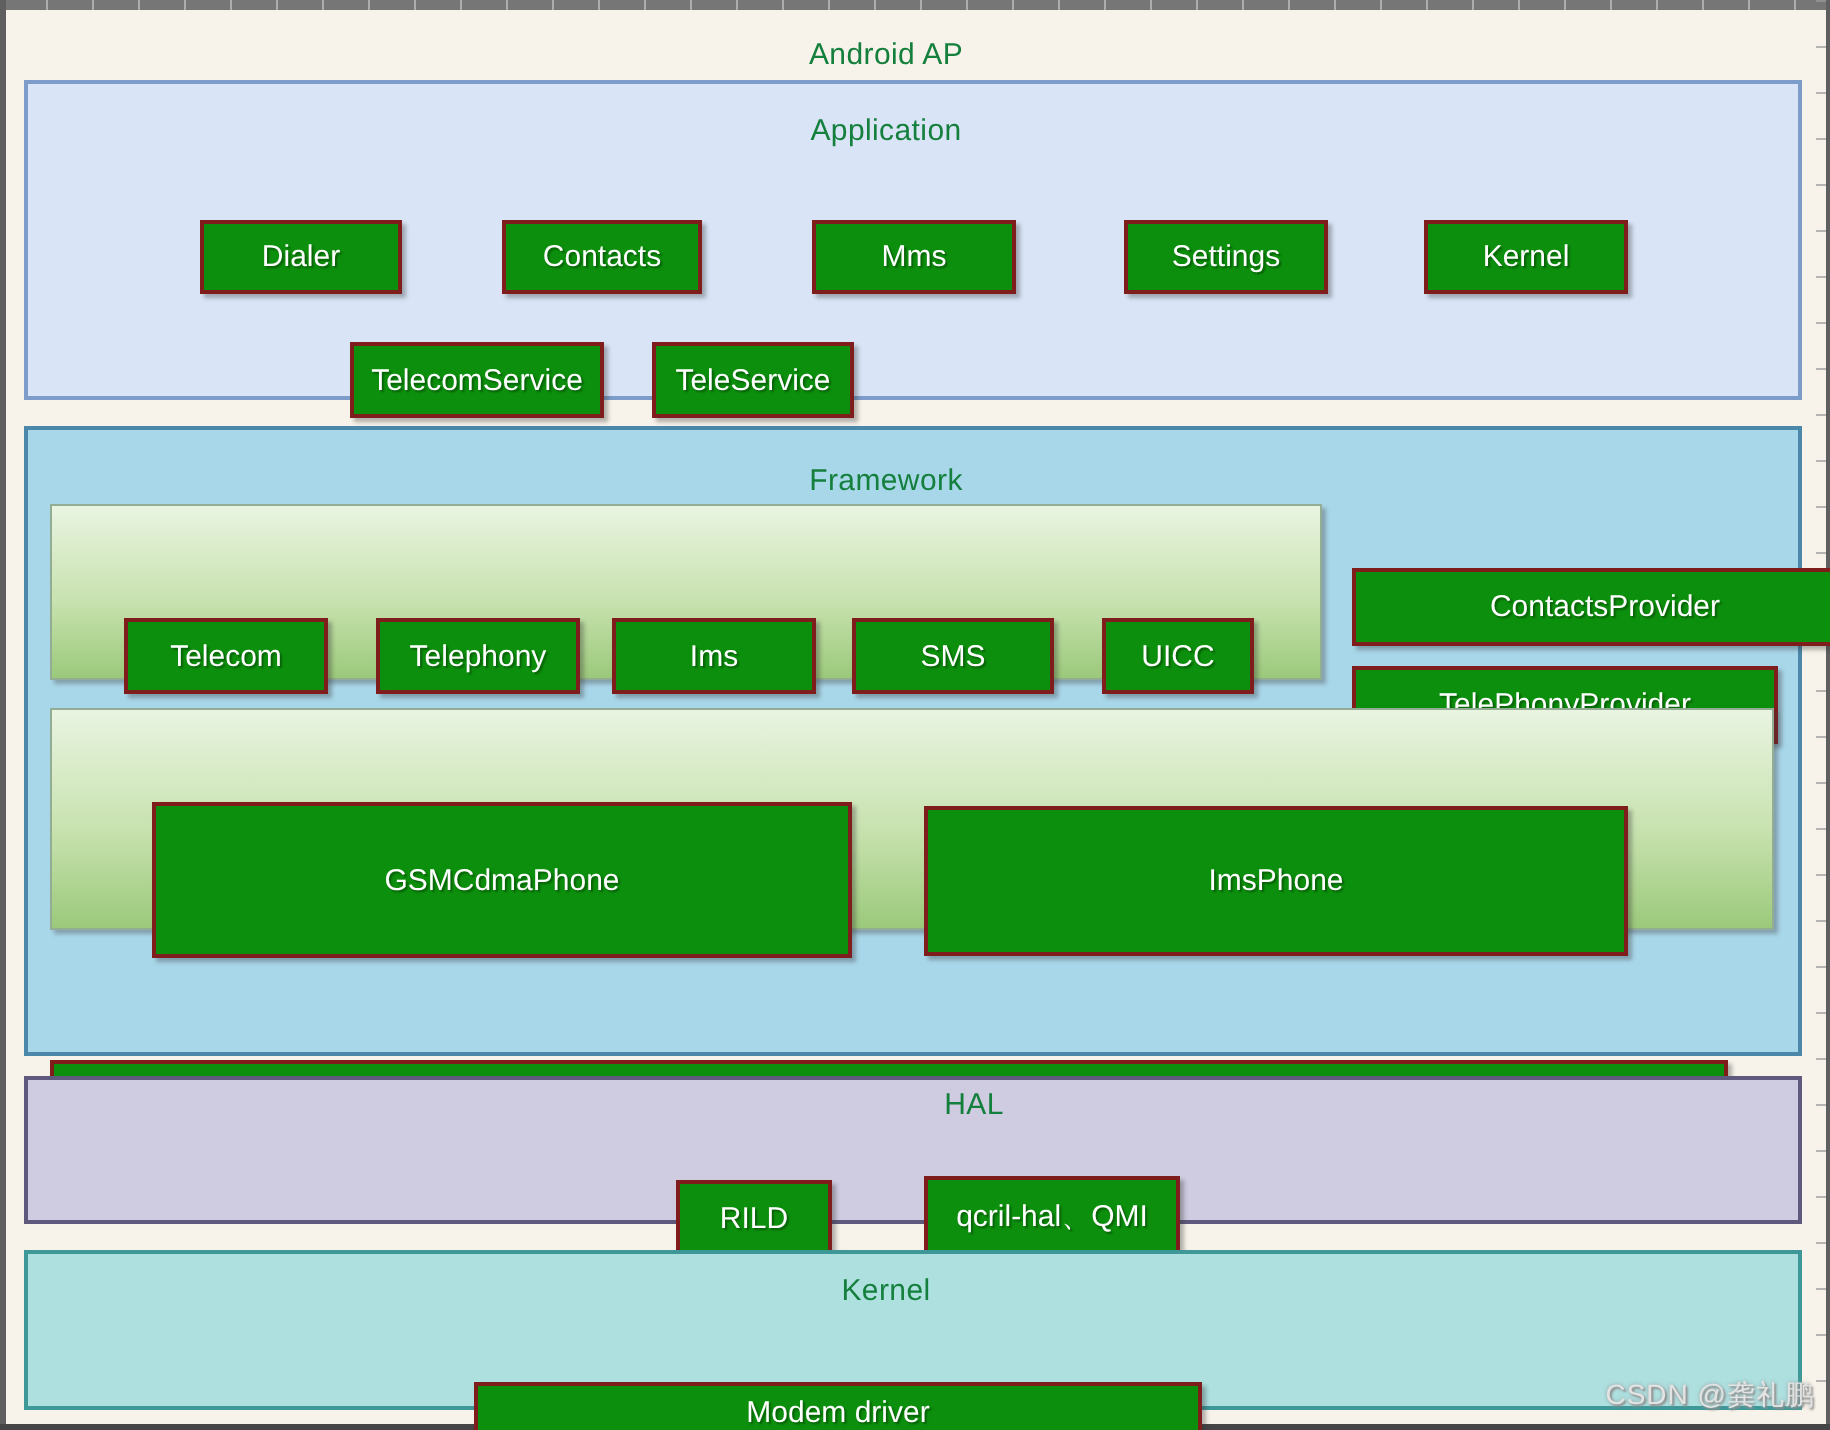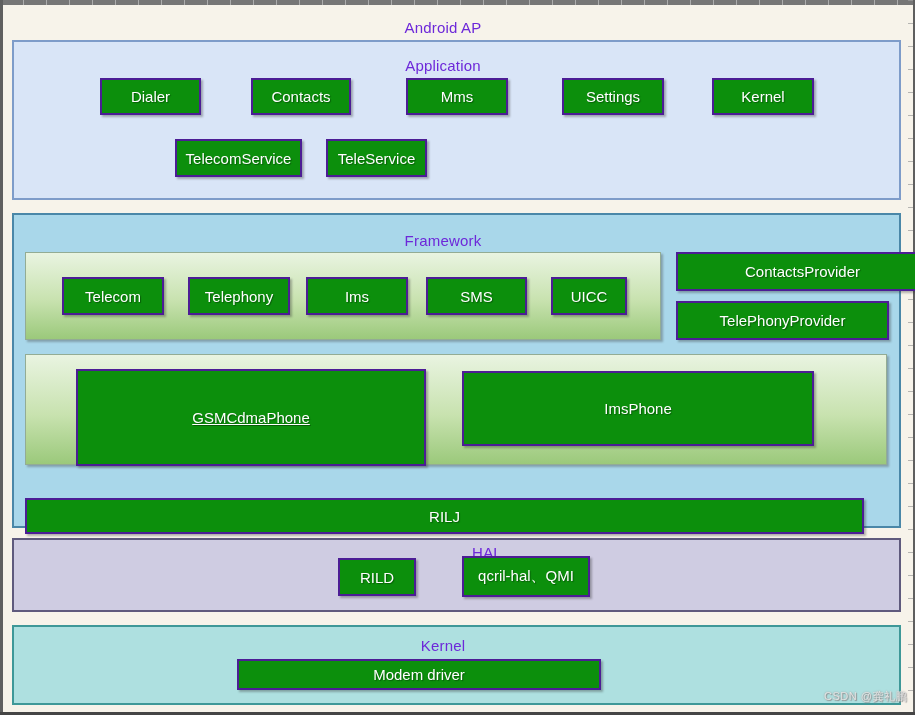--- a/index.html
+++ b/index.html
@@ -27,7 +27,7 @@
 
   .layer-label{
     position:absolute;left:12px;width:862px;text-align:center;
-    font-size:15px;color:#6d28d9;letter-spacing:.2px;
+    font-size:15px;color:#15803d;letter-spacing:.2px;
   }
   .page-title{top:19px;}
 

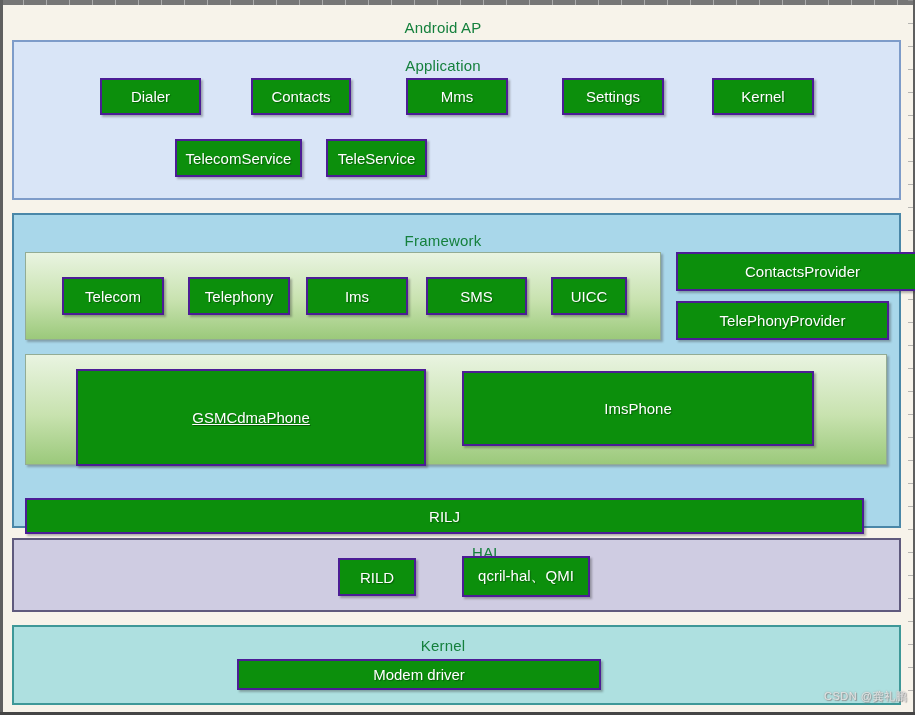--- a/index.html
+++ b/index.html
@@ -47,12 +47,13 @@
   .gbox{
     position:absolute;box-sizing:border-box;
     background:var(--box-green,#0c8f0c);
-    border:2px solid #4c1d95;
+    border:2px solid #7f1d1d;
     box-shadow:2px 2px 2px rgba(50,50,50,.35);
     color:#ffffff;font-size:15px;
     display:flex;align-items:center;justify-content:center;
     text-shadow:1px 1px 1px rgba(0,0,0,.35);
     white-space:nowrap;
+    margin-top:32px;
   }
 
   .watermark{

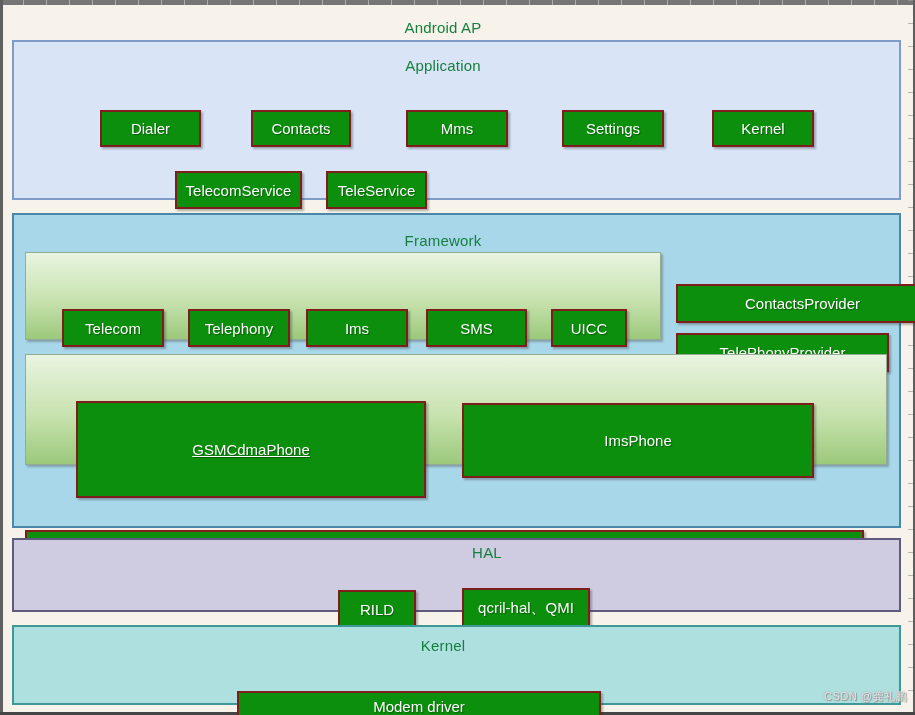--- a/index.html
+++ b/index.html
@@ -100,7 +100,7 @@
   <div class="gbox" style="left:676px;top:301px;width:213px;height:39px;">TelePhonyProvider</div>
 
   <div class="grad-box" style="left:25px;top:354px;width:862px;height:111px;"></div>
-  <div class="gbox" style="left:76px;top:369px;width:350px;height:97px;text-decoration:underline;">GSMCdmaPhone</div>
+  <div class="gbox" style="left:76px;top:369px;width:350px;height:78px;">GSMCdmaPhone</div>
   <div class="gbox" style="left:462px;top:371px;width:352px;height:75px;">ImsPhone</div>
 
   <div class="gbox" style="left:25px;top:498px;width:839px;height:36px;">RILJ</div>

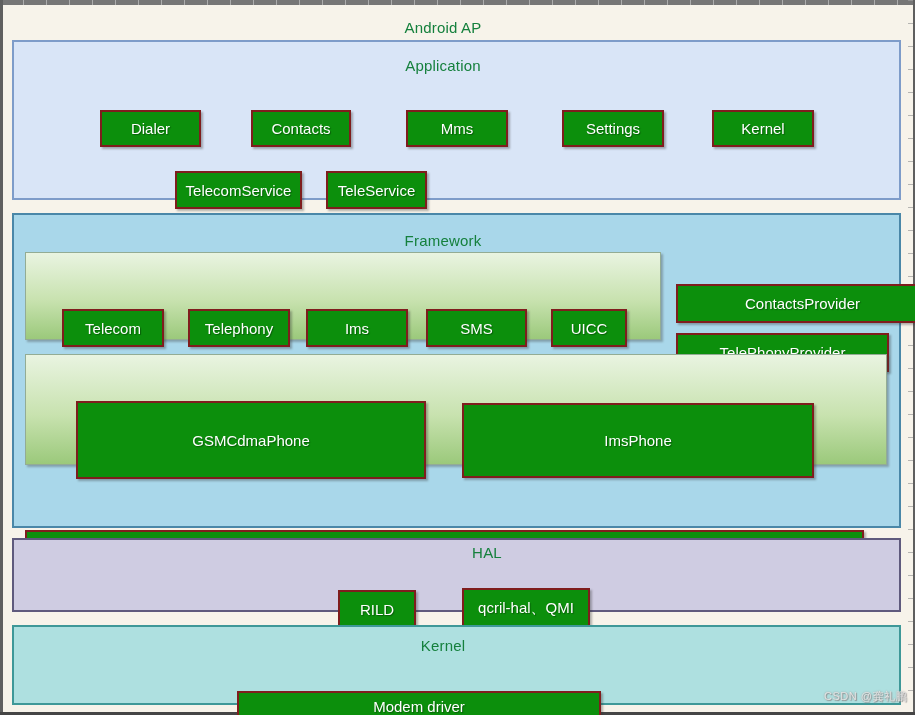--- a/index.html
+++ b/index.html
@@ -58,7 +58,7 @@
 
   .watermark{
     position:absolute;right:8px;top:689px;
-    font-size:11px;color:#e3e3e3;
+    font-size:14px;color:#e3e3e3;
     text-shadow:0 0 2px #9a9a9a,1px 1px 1px #8c8c8c;
     letter-spacing:.5px;
   }

